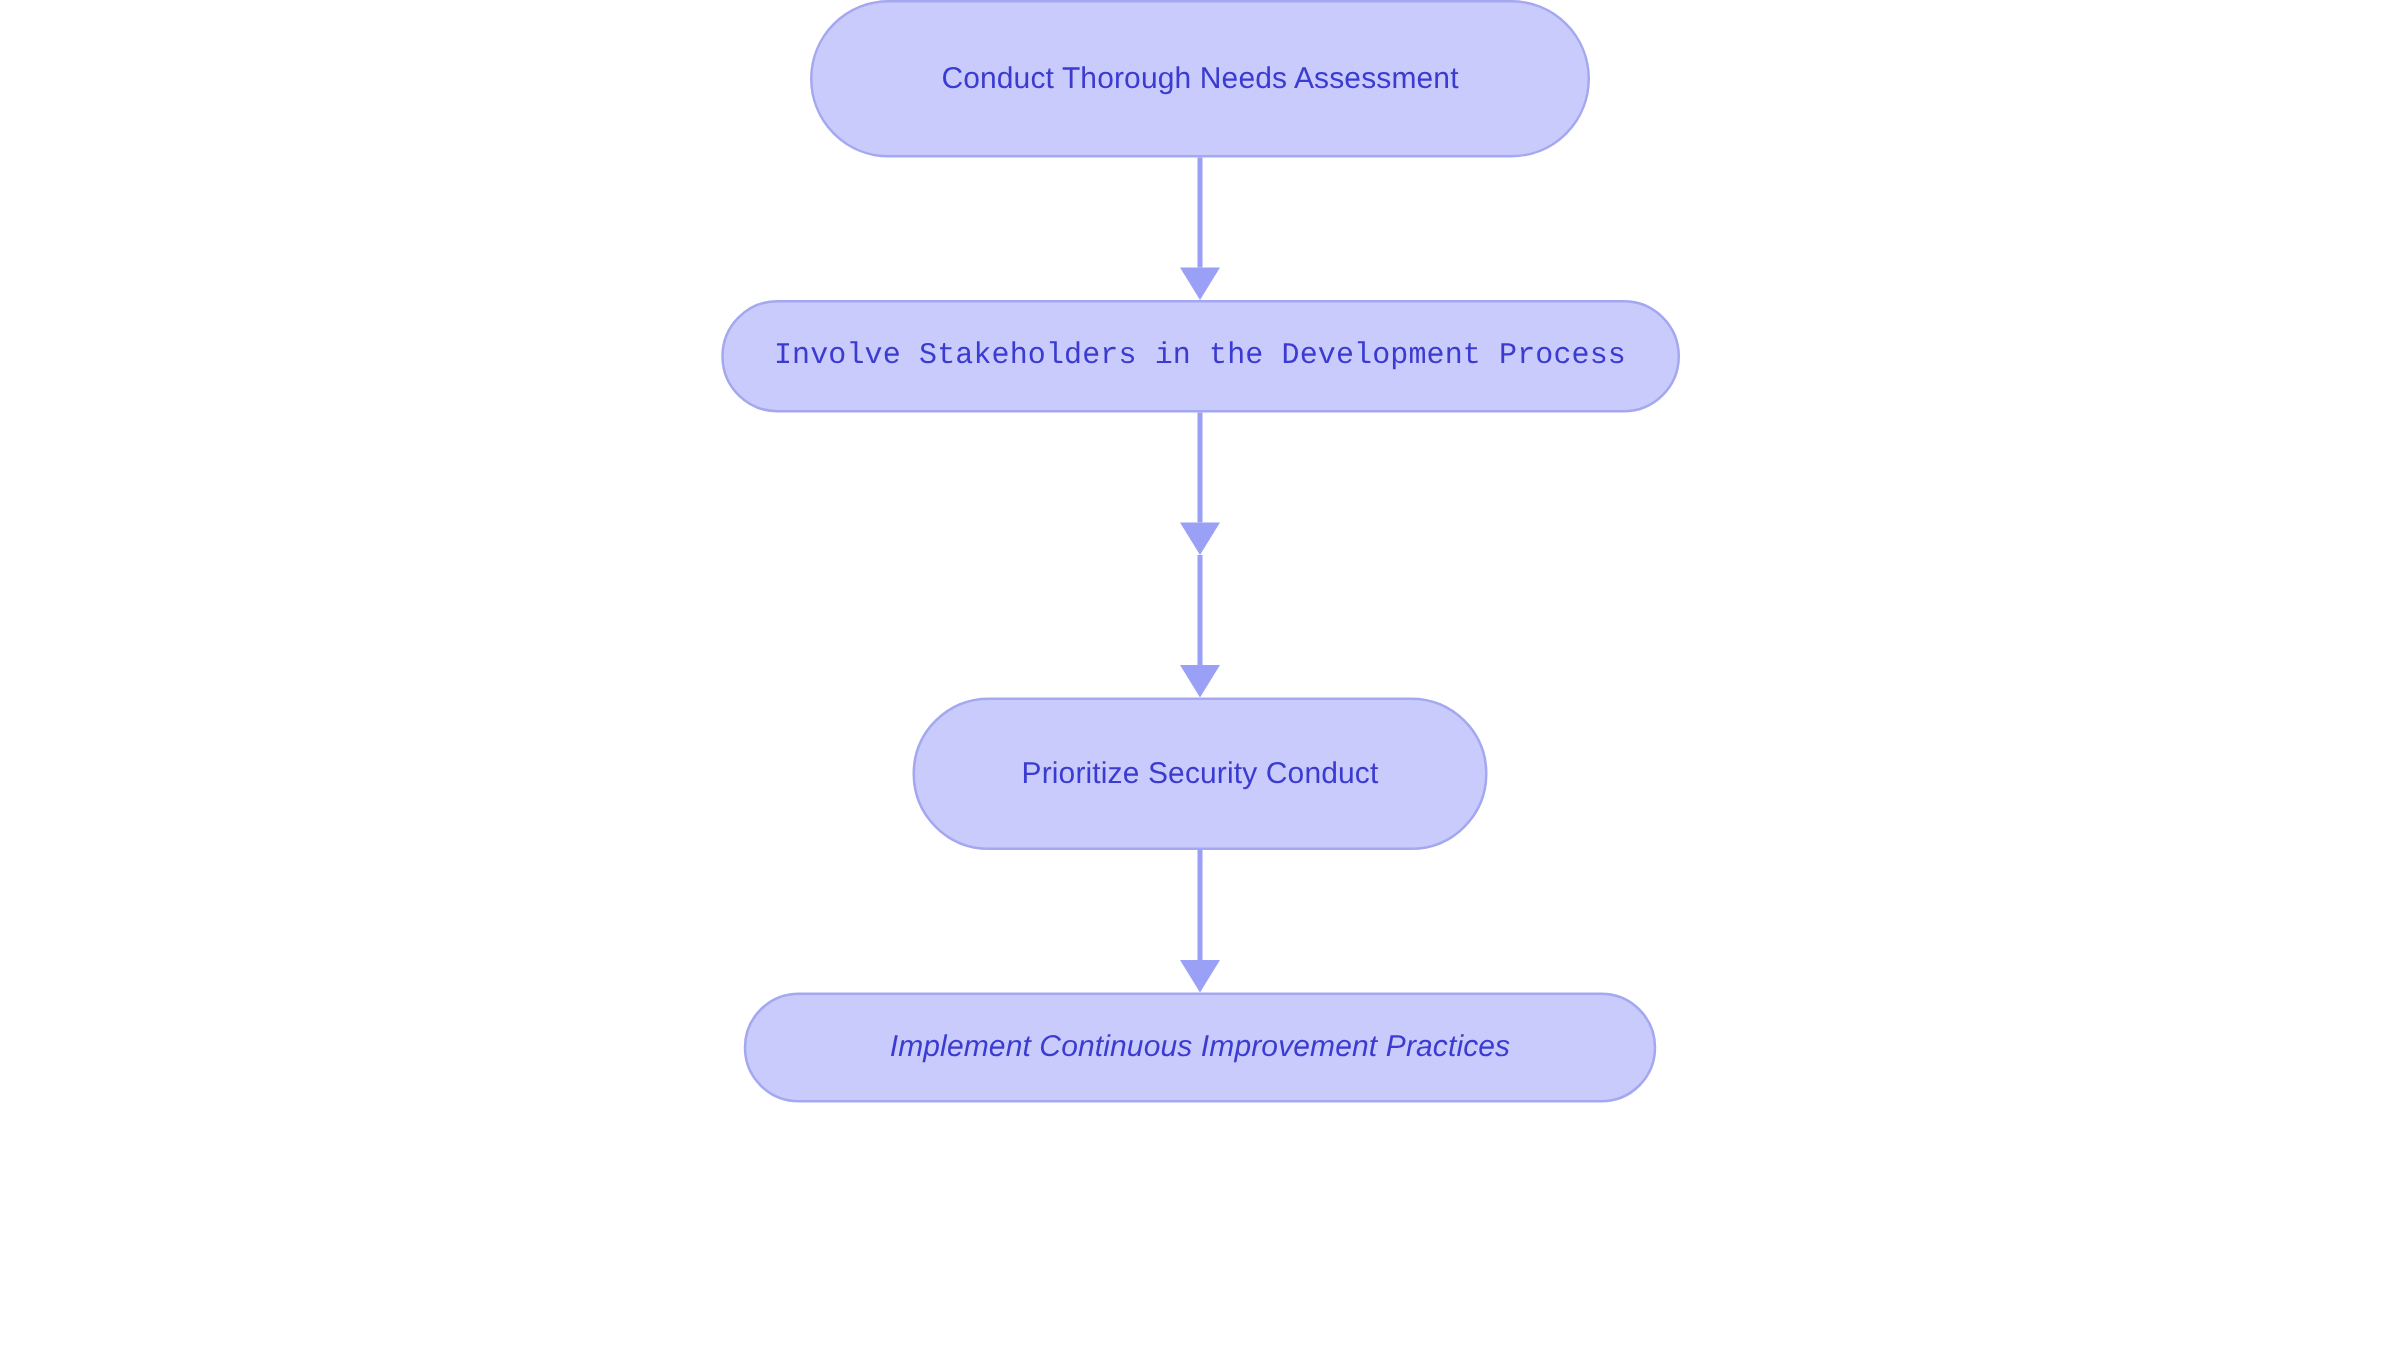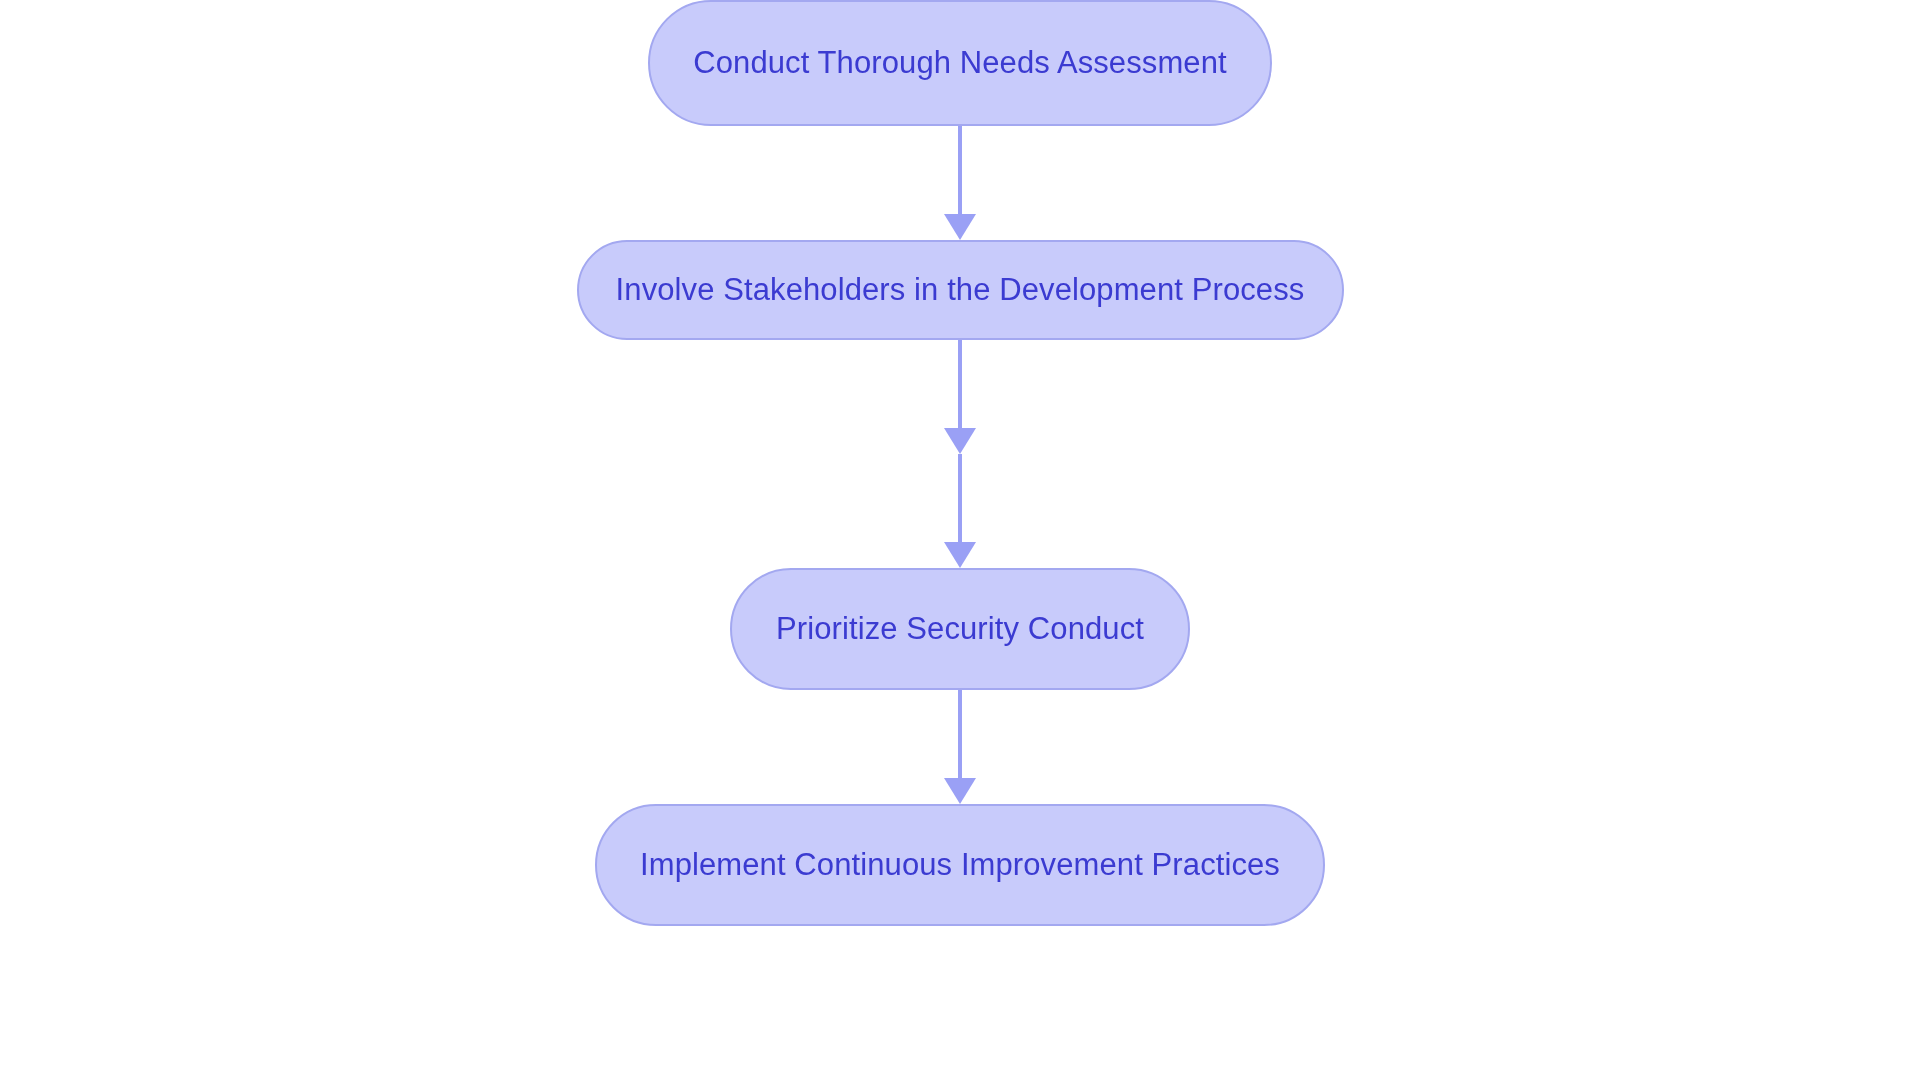--- a/index.html
+++ b/index.html
@@ -36,7 +36,7 @@
     border: 2px solid #a3a8f0;
     border-radius: 999px;
     color: #3b3bd1;
-    font-size: 31px;
+    font-size: 24px;
     font-weight: 400;
     letter-spacing: 0.1px;
     line-height: 1.1;

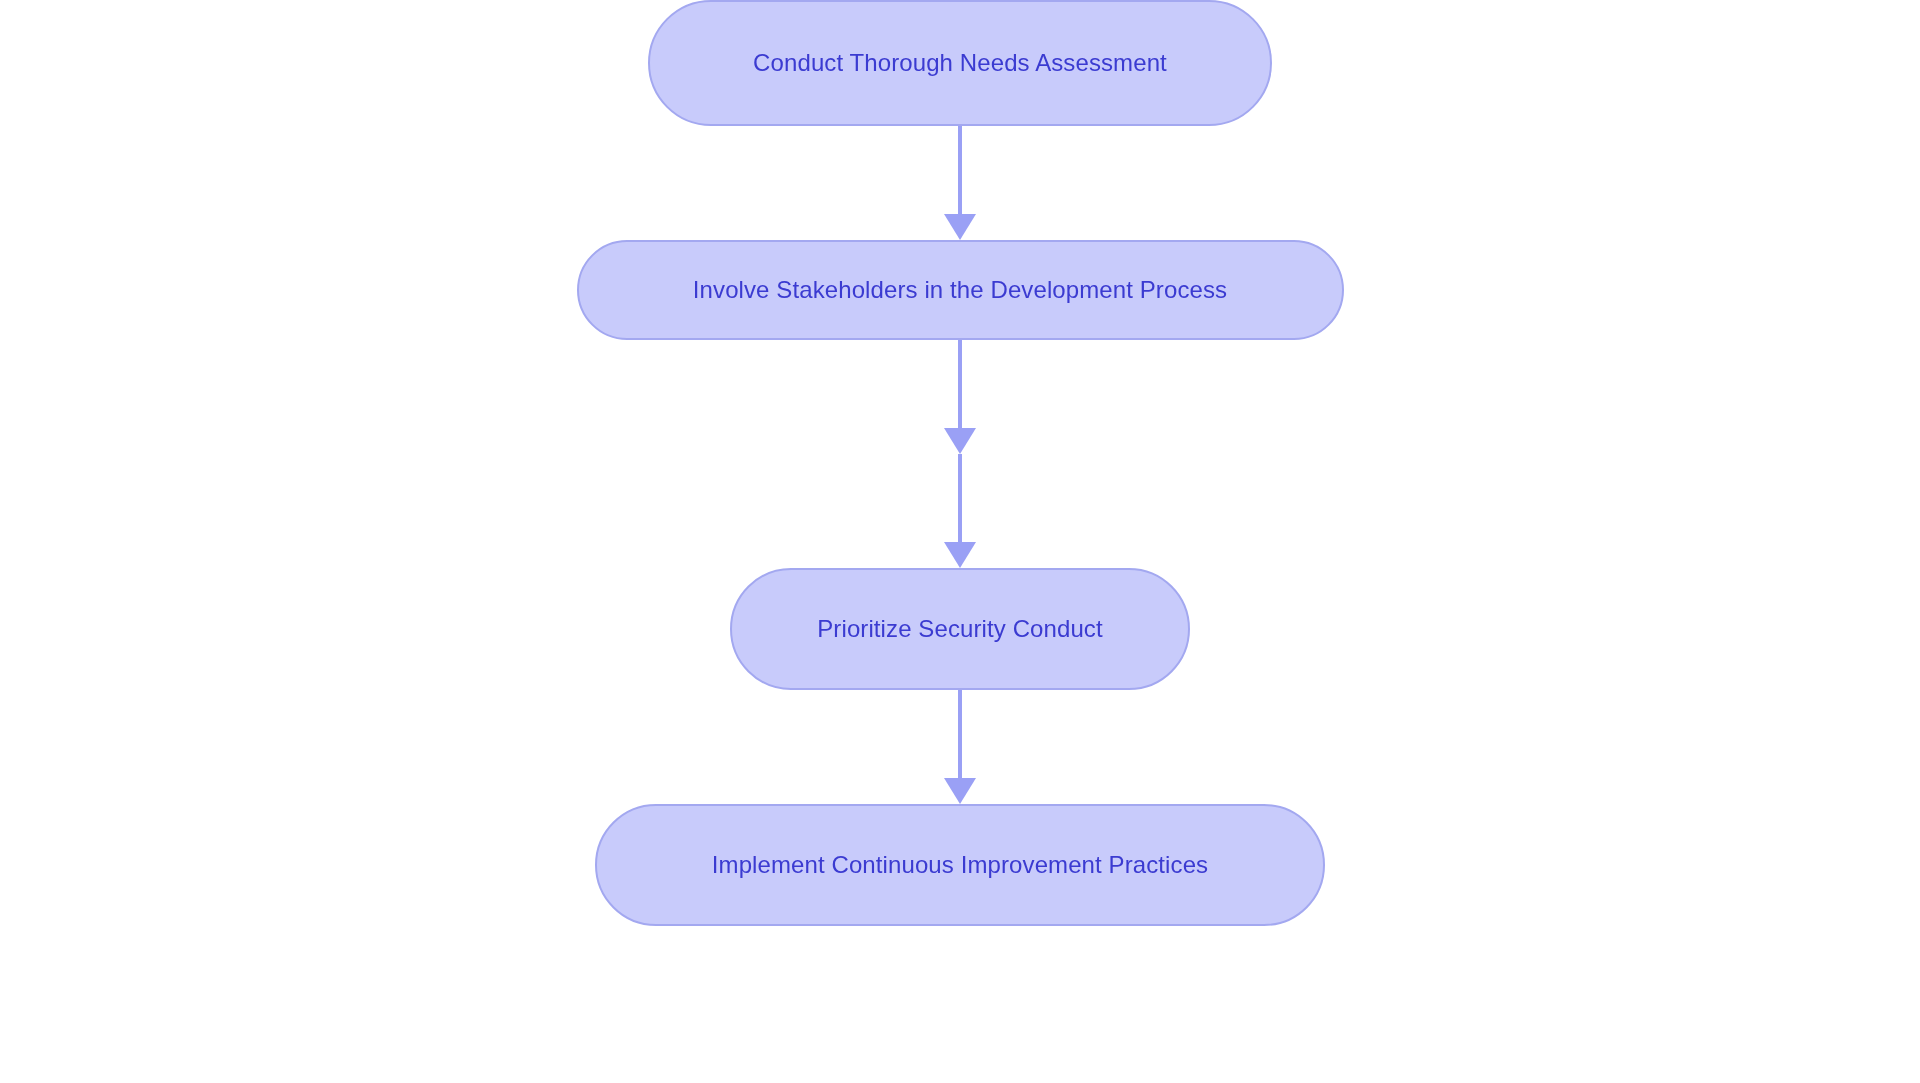--- a/index.html
+++ b/index.html
@@ -80,7 +80,7 @@
       <div class="head"></div>
     </div>
 
-    <div class="node" style="width:767px;height:100px;">
+    <div class="node" style="width:767px;height:90px;font-family:Liberation Mono, monospace;">
       <span>Involve Stakeholders in the Development Process</span>
     </div>
 

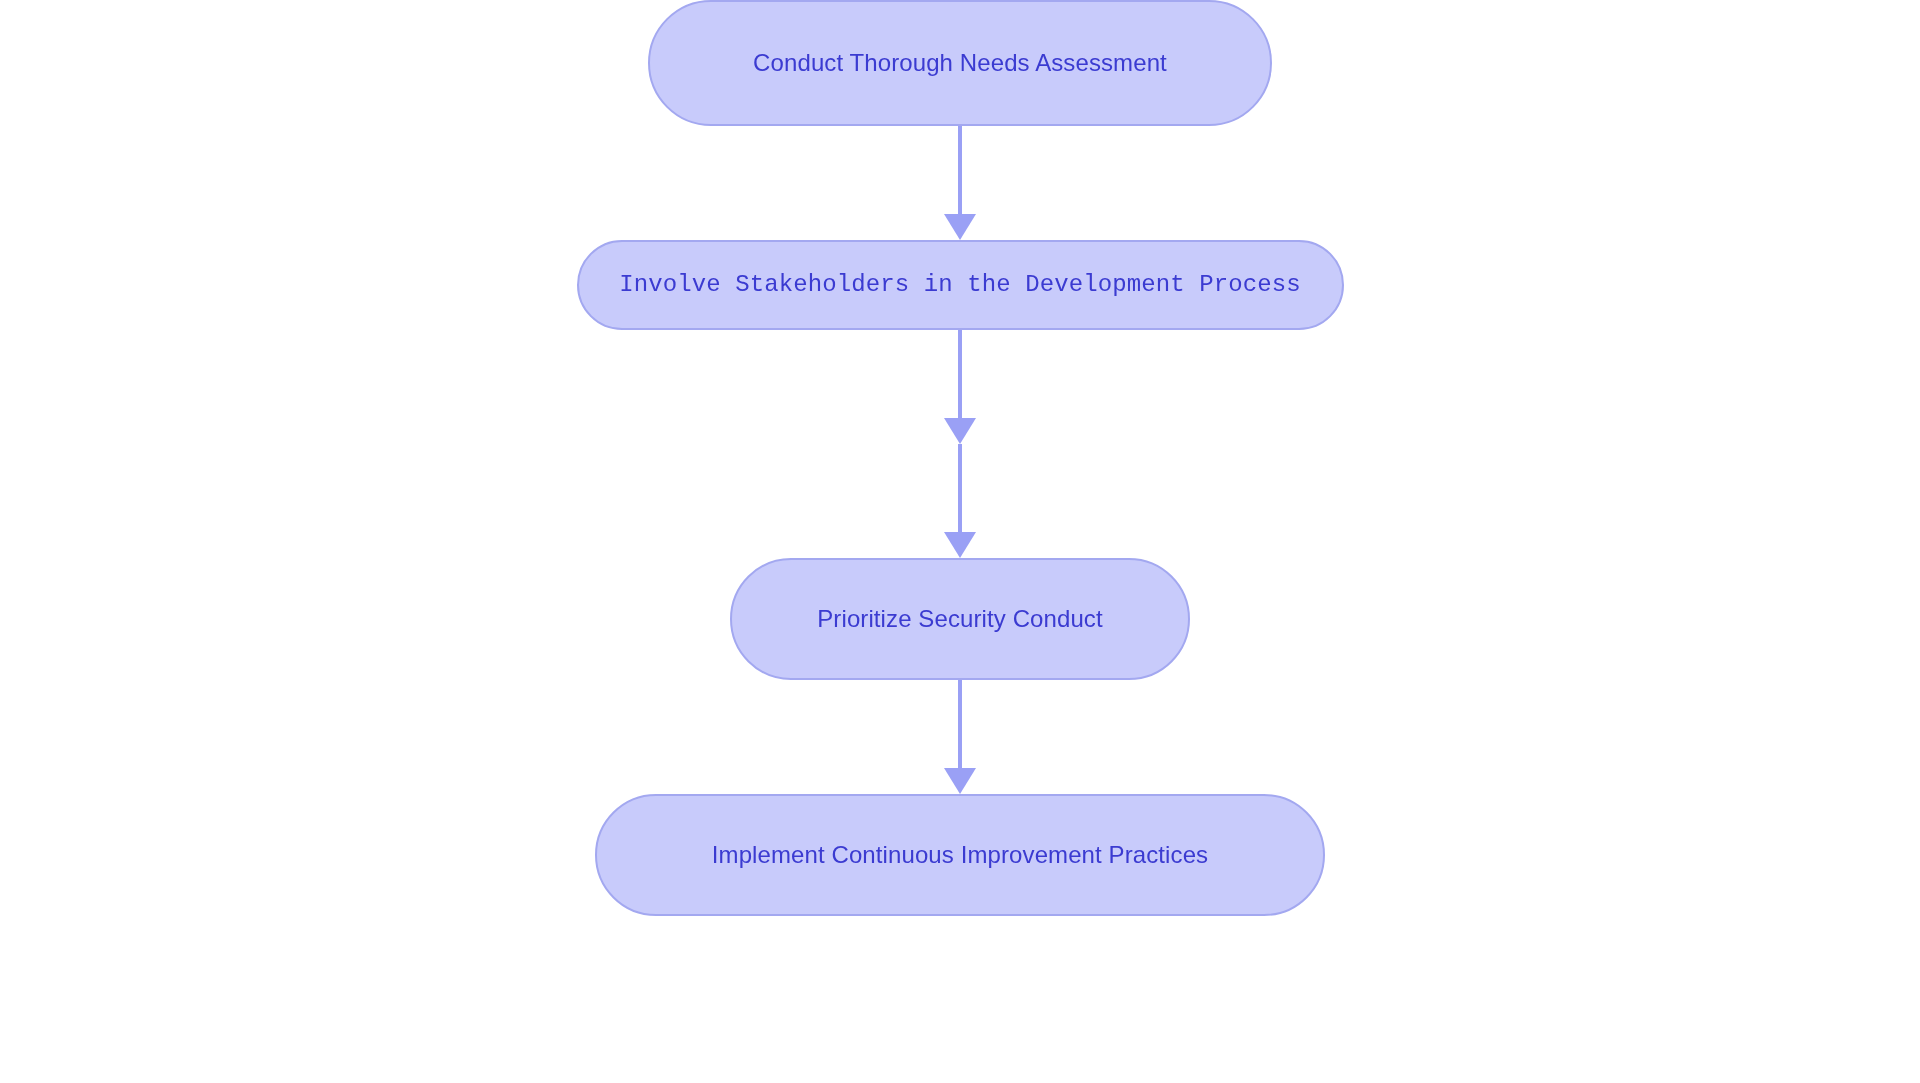--- a/index.html
+++ b/index.html
@@ -104,7 +104,7 @@
       <div class="head"></div>
     </div>
 
-    <div class="node" style="width:730px;height:122px;">
+    <div class="node" style="width:730px;height:88px;font-style:italic;">
       <span>Implement Continuous Improvement Practices</span>
     </div>
 

